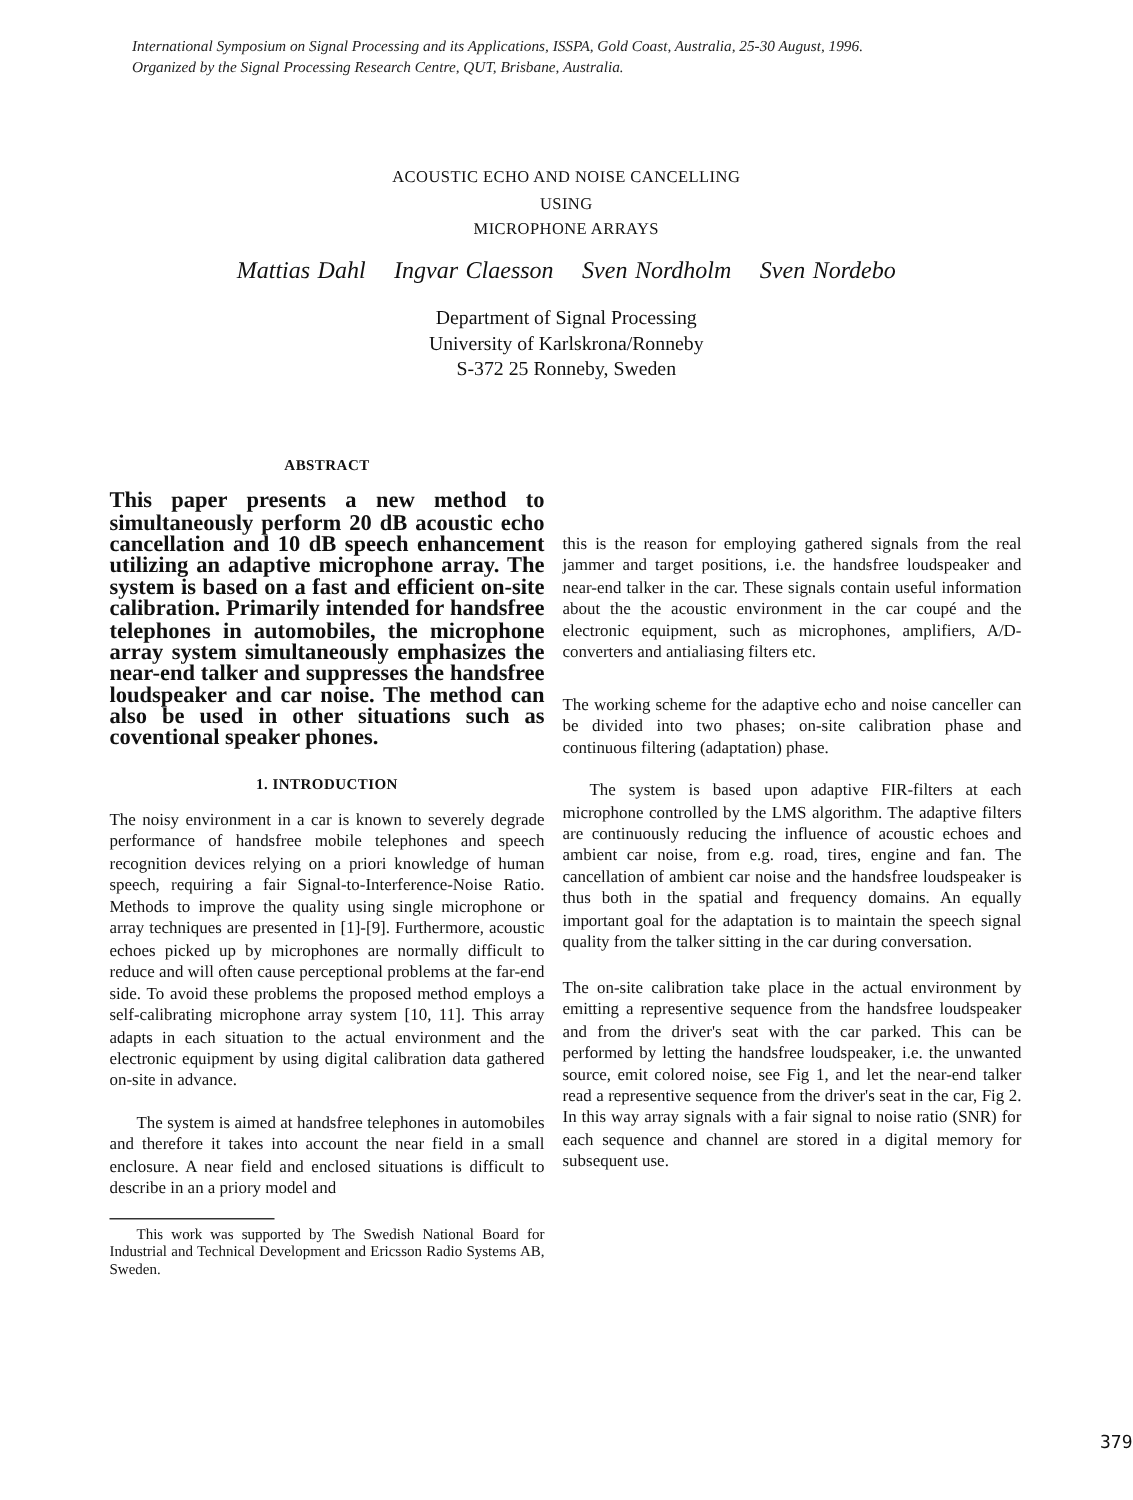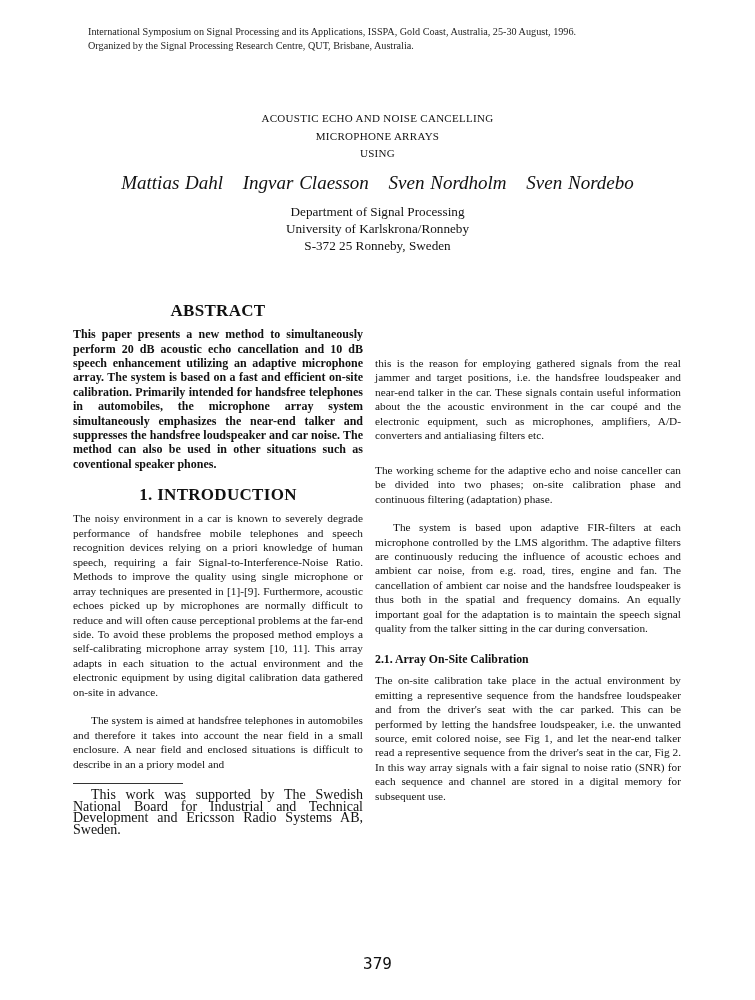--- a/index.html
+++ b/index.html
@@ -9,7 +9,7 @@
   }
   .header {
     position: absolute; left: 88px; top: 25px; width: 600px;
-    font-size: 10.2px; line-height: 14px; color: #222;
+    font-style: italic; font-size: 10.2px; line-height: 14px; color: #222;
   }
   .title {
     position: absolute; left: 100px; top: 110px; width: 555px; text-align: center;

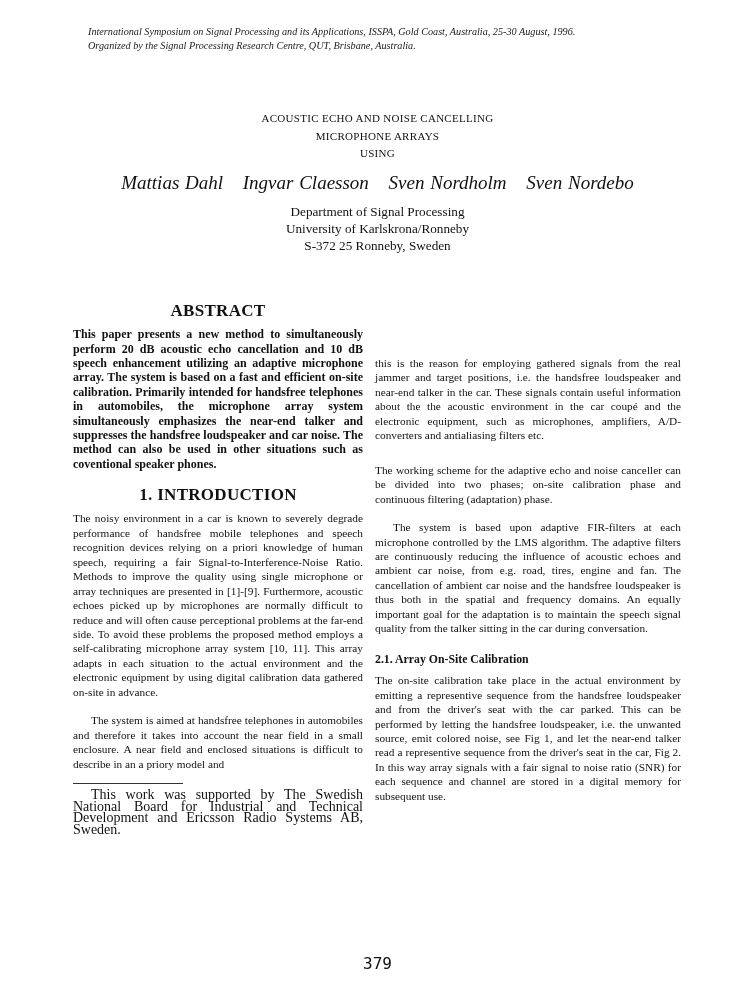--- a/index.html
+++ b/index.html
@@ -50,8 +50,8 @@
 
 <div class="title">
   <div>ACOUSTIC ECHO AND NOISE CANCELLING</div>
+  <div>USING</div>
   <div>MICROPHONE ARRAYS</div>
-  <div>USING</div>
 </div>
 
 <div class="authors">

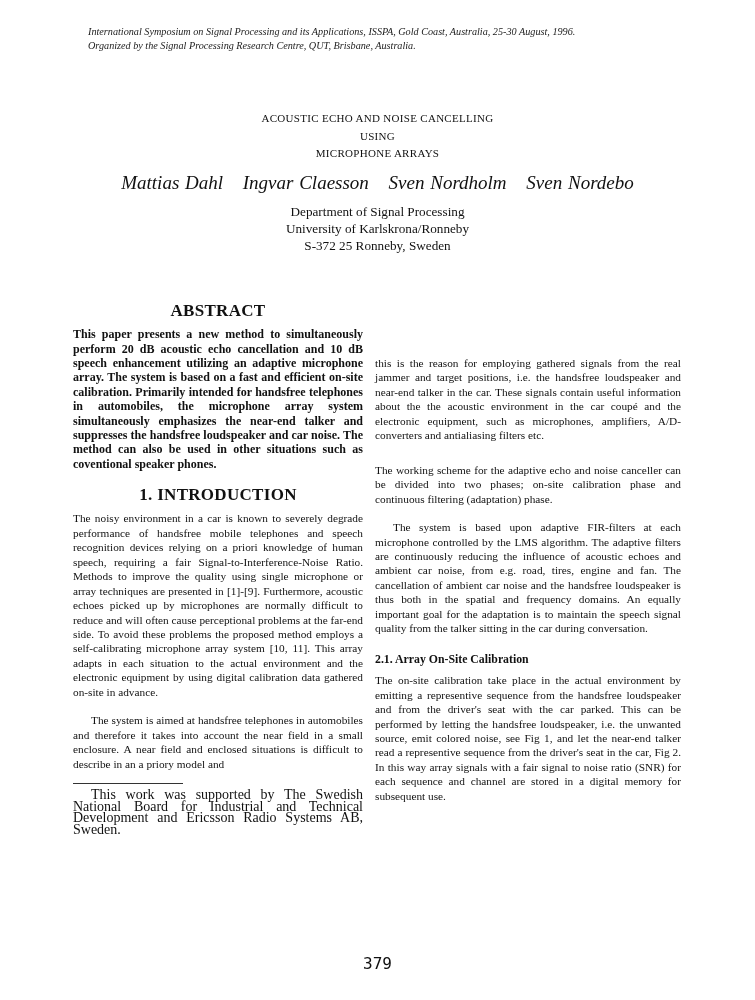--- a/index.html
+++ b/index.html
@@ -17,7 +17,7 @@
   }
   .authors {
     position: absolute; left: 100px; top: 172px; width: 555px; text-align: center;
-    font-style: italic; font-size: 19px; word-spacing: 1px;
+    font-style: italic; font-size: 16px; word-spacing: 1px;
   }
   .authors span { margin: 0 7px; }
   .affil {

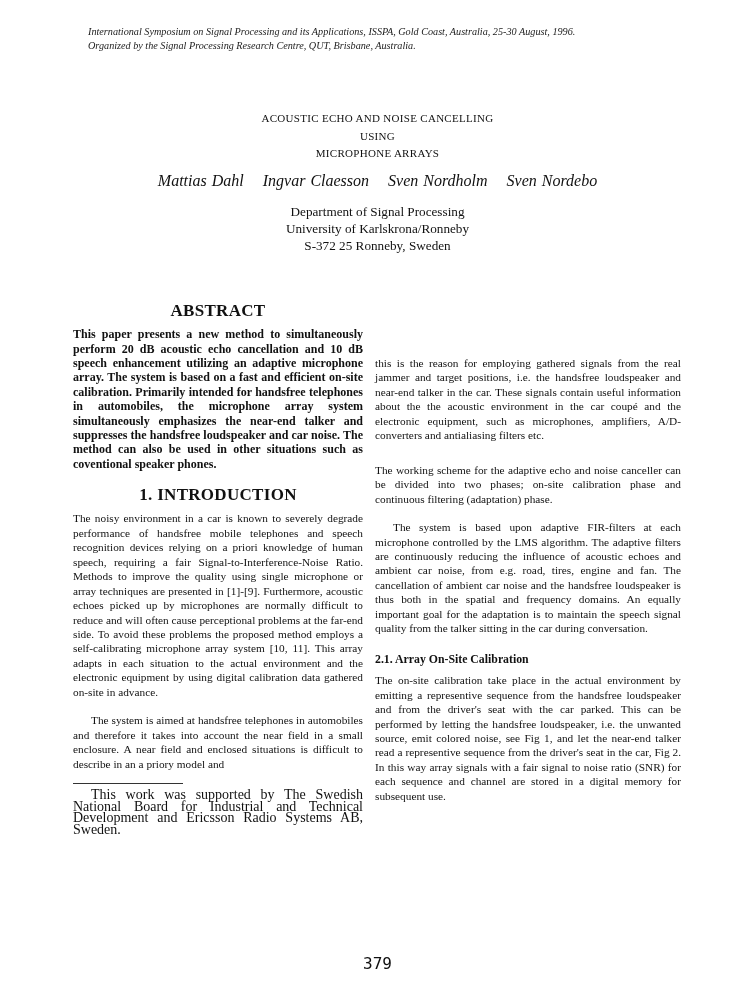--- a/index.html
+++ b/index.html
@@ -27,7 +27,7 @@
   .col { position: absolute; width: 290px; font-size: 11.3px; line-height: 14.45px; text-align: justify; }
   .col-left { left: 73px; top: 304px; }
   .col-right { left: 375px; top: 316px; width: 306px; margin-top: 40px; }
-  .h-sec { text-align: center; font-weight: bold; font-size: 17px; margin: 0 0 9px 0; letter-spacing: 0.3px; }
+  .h-sec { text-align: center; font-weight: bold; font-size: 10px; margin: 0 0 9px 0; letter-spacing: 0.3px; }
   .h-sub { font-weight: bold; font-size: 11.8px; margin: 0 0 7px 0; }
   p { margin: 0; }
   .abstract-text { font-weight: bold; font-size: 12px; line-height: 14.35px; font-family: Liberation Serif, serif; }

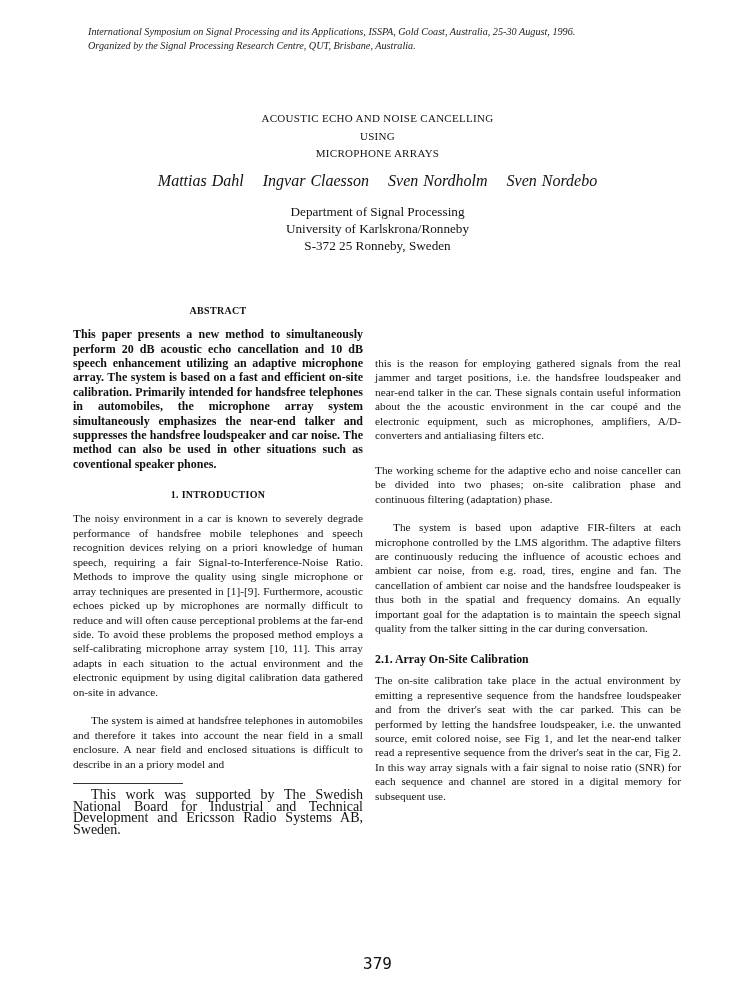--- a/index.html
+++ b/index.html
@@ -30,7 +30,7 @@
   .h-sec { text-align: center; font-weight: bold; font-size: 10px; margin: 0 0 9px 0; letter-spacing: 0.3px; }
   .h-sub { font-weight: bold; font-size: 11.8px; margin: 0 0 7px 0; }
   p { margin: 0; }
-  .abstract-text { font-weight: bold; font-size: 12px; line-height: 14.35px; font-family: Liberation Serif, serif; }
+  .abstract-text { font-weight: bold; font-size: 15px; line-height: 14.35px; font-family: Liberation Serif, serif; }
   .indent { text-indent: 18px; }
   .gap { height: 14px; }
   .footnote-rule { width: 110px; border-top: 1px solid #333; margin: 12px 0 5px 0; }

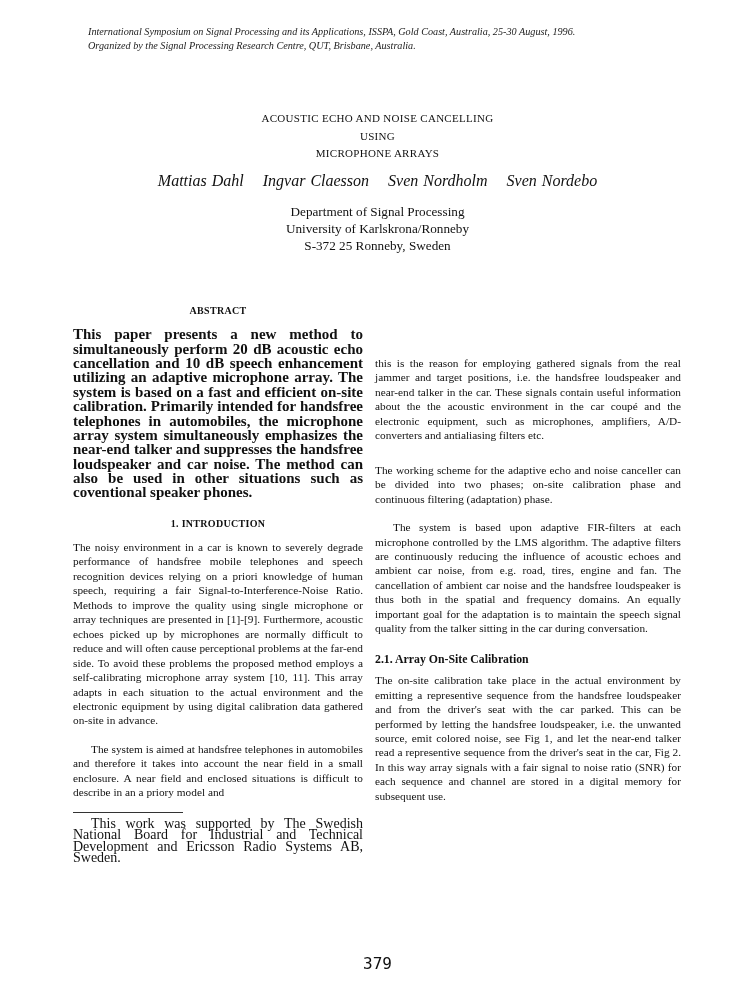--- a/index.html
+++ b/index.html
@@ -86,7 +86,6 @@
   <div class="gap"></div>
   <p class="indent">The system is based upon adaptive FIR-filters at each microphone controlled by the LMS algorithm. The adaptive filters are continuously reducing the influence of acoustic echoes and ambient car noise, from e.g. road, tires, engine and fan. The cancellation of ambient car noise and the handsfree loudspeaker is thus both in the spatial and frequency domains. An equally important goal for the adaptation is to maintain the speech signal quality from the talker sitting in the car during conversation.</p>
   <div class="gap" style="height:16px"></div>
-  <div class="h-sub">2.1. Array On-Site Calibration</div>
   <p>The on-site calibration take place in the actual environment by emitting a representive sequence from the handsfree loudspeaker and from the driver's seat with the car parked. This can be performed by letting the handsfree loudspeaker, i.e. the unwanted source, emit colored noise, see Fig 1, and let the near-end talker read a representive sequence from the driver's seat in the car, Fig 2. In this way array signals with a fair signal to noise ratio (SNR) for each sequence and channel are stored in a digital memory for subsequent use.</p>
 </div>
 

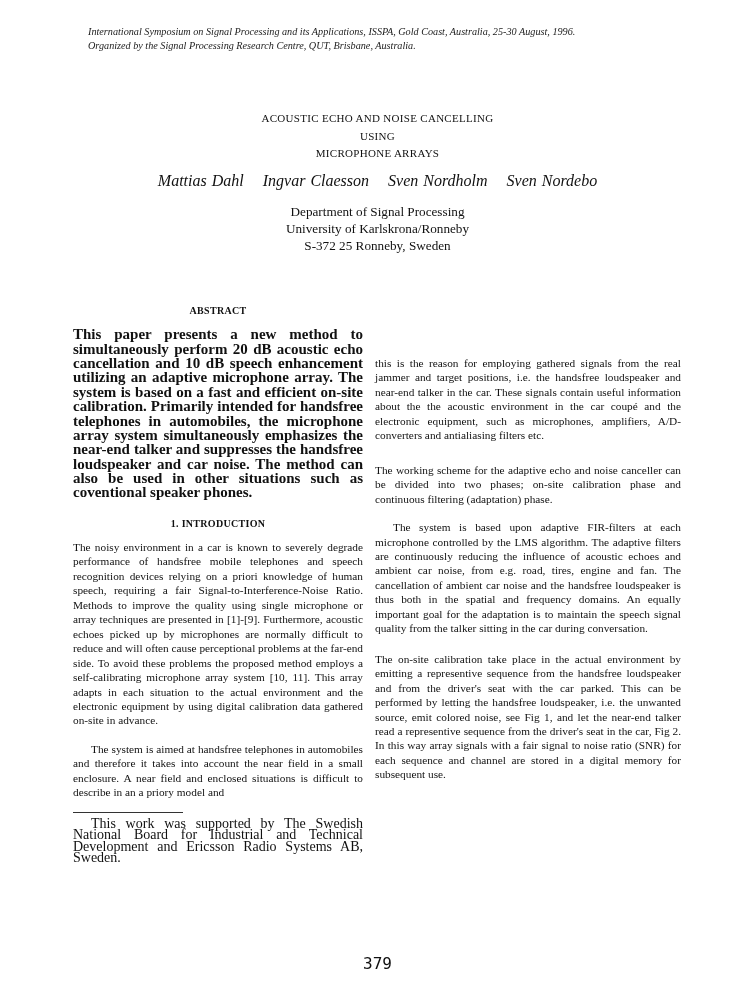--- a/index.html
+++ b/index.html
@@ -34,7 +34,7 @@
   .indent { text-indent: 18px; }
   .gap { height: 14px; }
   .footnote-rule { width: 110px; border-top: 1px solid #333; margin: 12px 0 5px 0; }
-  .footnote { font-size: 14px; line-height: 11.5px; text-indent: 18px; }
+  .footnote { font-size: 10px; line-height: 11.5px; text-indent: 18px; }
   .pagenum {
     position: absolute; left: 0; width: 755px; top: 954px; text-align: center;
     font-family: "DejaVu Sans Mono", monospace; font-size: 16px;

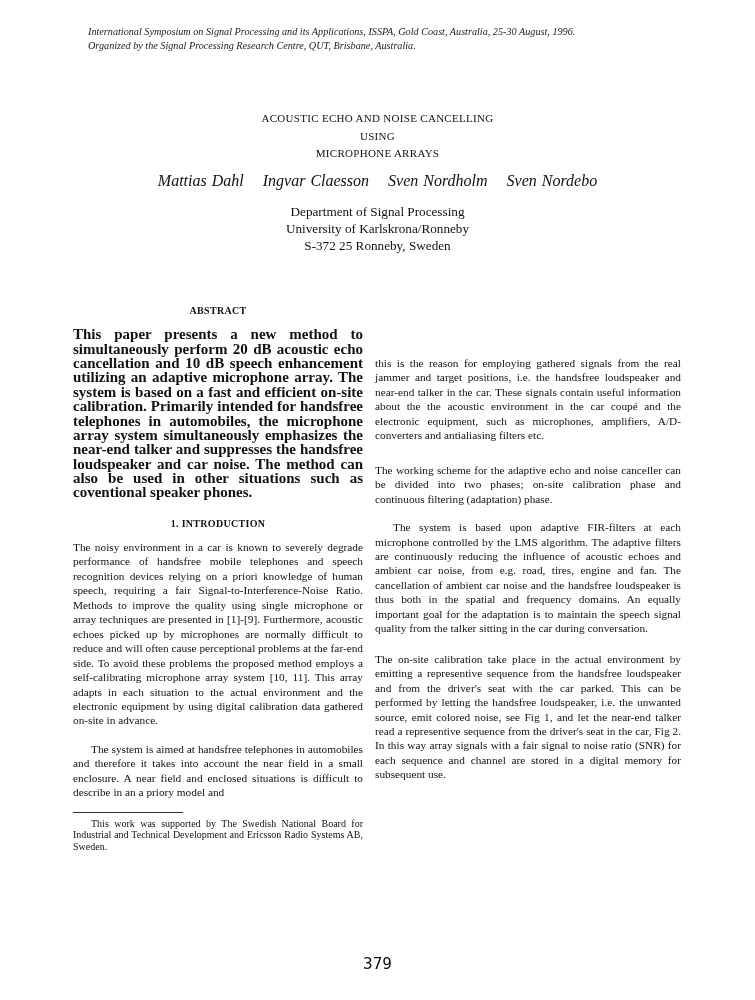--- a/index.html
+++ b/index.html
@@ -36,8 +36,8 @@
   .footnote-rule { width: 110px; border-top: 1px solid #333; margin: 12px 0 5px 0; }
   .footnote { font-size: 10px; line-height: 11.5px; text-indent: 18px; }
   .pagenum {
-    position: absolute; left: 0; width: 755px; top: 954px; text-align: center;
-    font-family: "DejaVu Sans Mono", monospace; font-size: 16px;
+    position: absolute; left: 0; width: 755px; top: 954px; text-align: right;
+    font-family: "DejaVu Sans Mono", monospace; font-size: 12px;
   }
 </style>
 </head>

